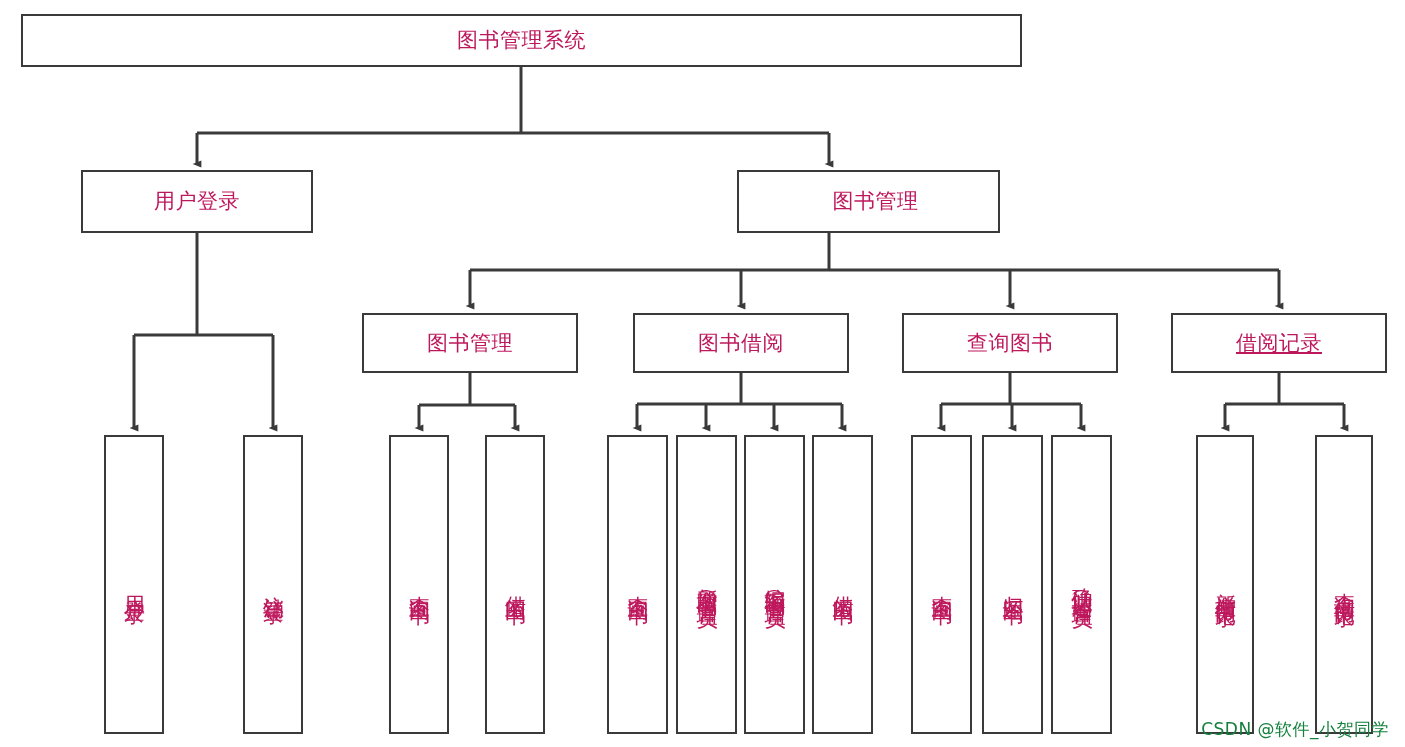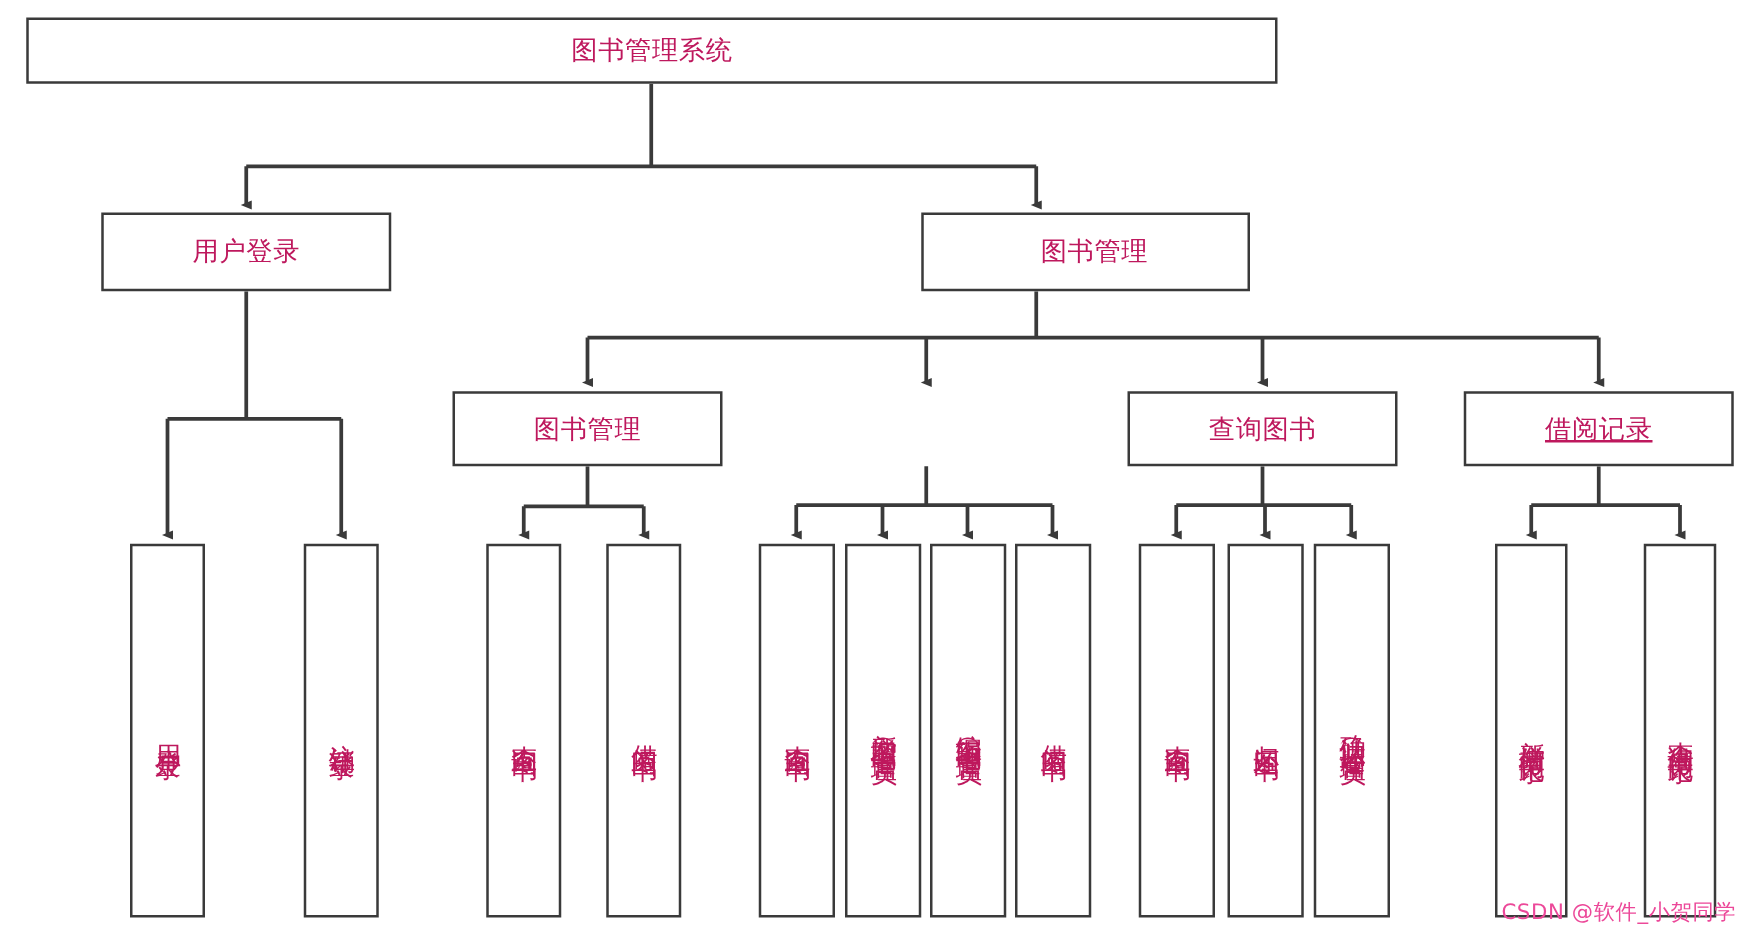--- a/index.html
+++ b/index.html
@@ -139,6 +139,9 @@
   <div class="node horiz" style="left: 362px; top: 313px; width: 216px; height: 60px;">
     <span class="node-label">图书管理</span>
   </div>
+  <div class="node horiz" style="left: 633px; top: 313px; width: 216px; height: 60px;">
+    <span class="node-label">图书借阅</span>
+  </div>
   <div class="node horiz" style="left: 902px; top: 313px; width: 216px; height: 60px;">
     <span class="node-label">查询图书</span>
   </div>

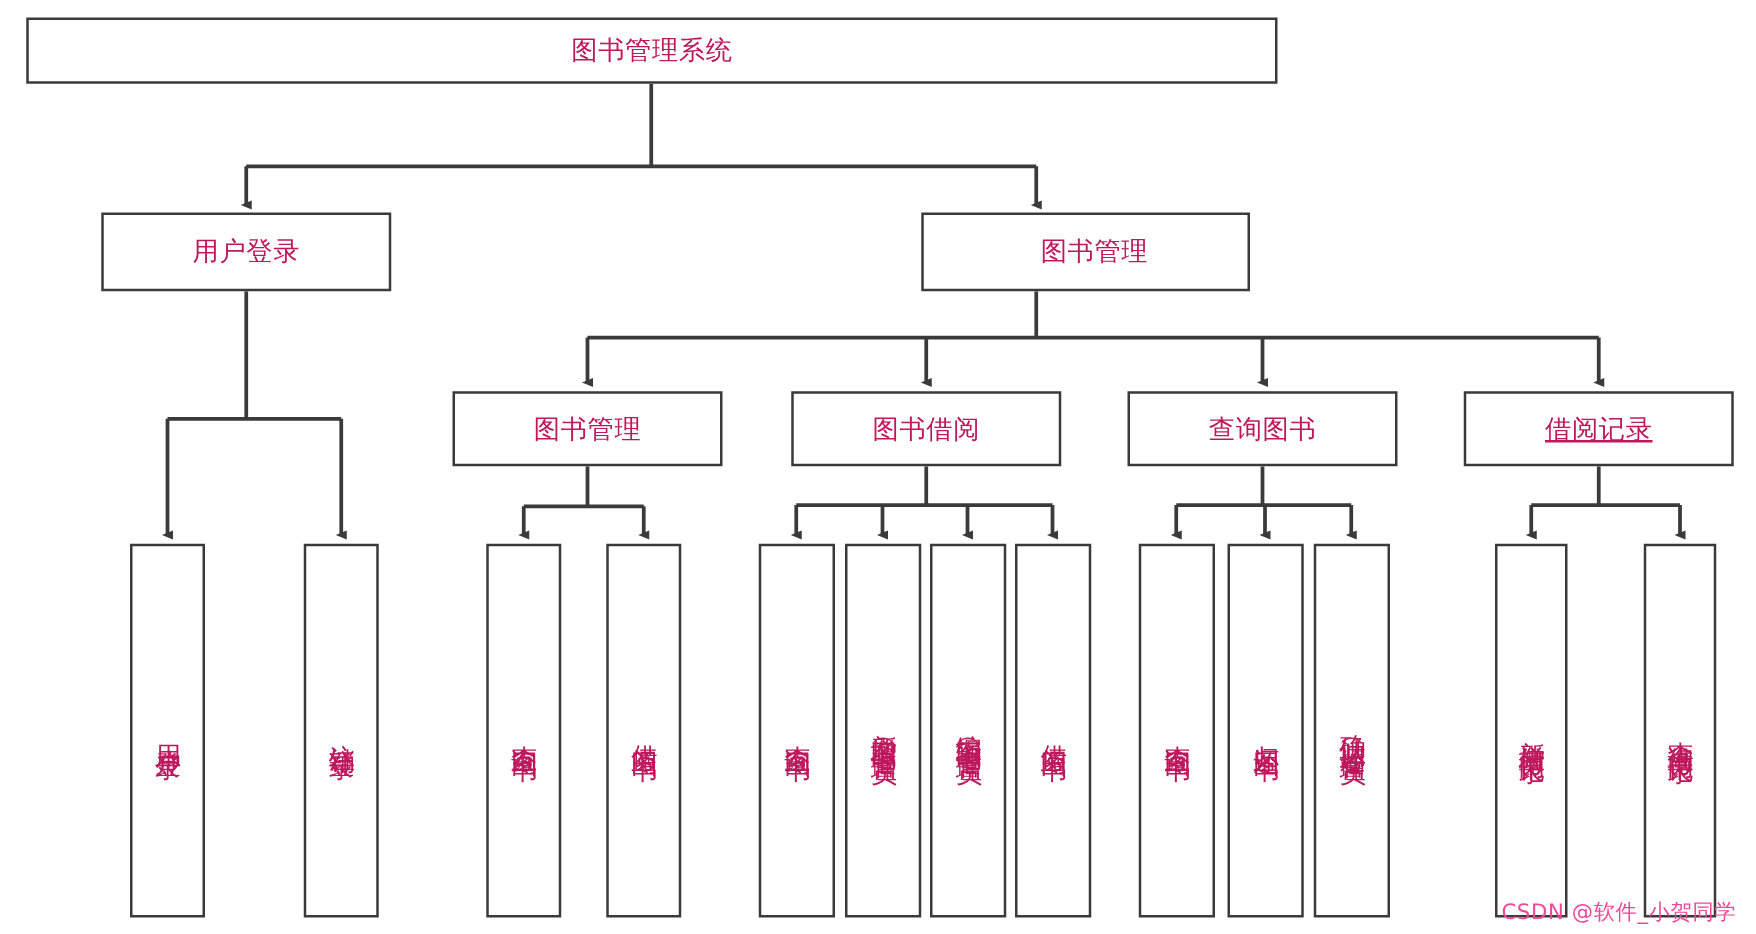--- a/index.html
+++ b/index.html
@@ -61,7 +61,7 @@
     right: 16px;
     bottom: 6px;
     font-size: 17px;
-    color: #ec4899;
+    color: #15803d;
     letter-spacing: 0.5px;
     white-space: nowrap;
     pointer-events: none;

